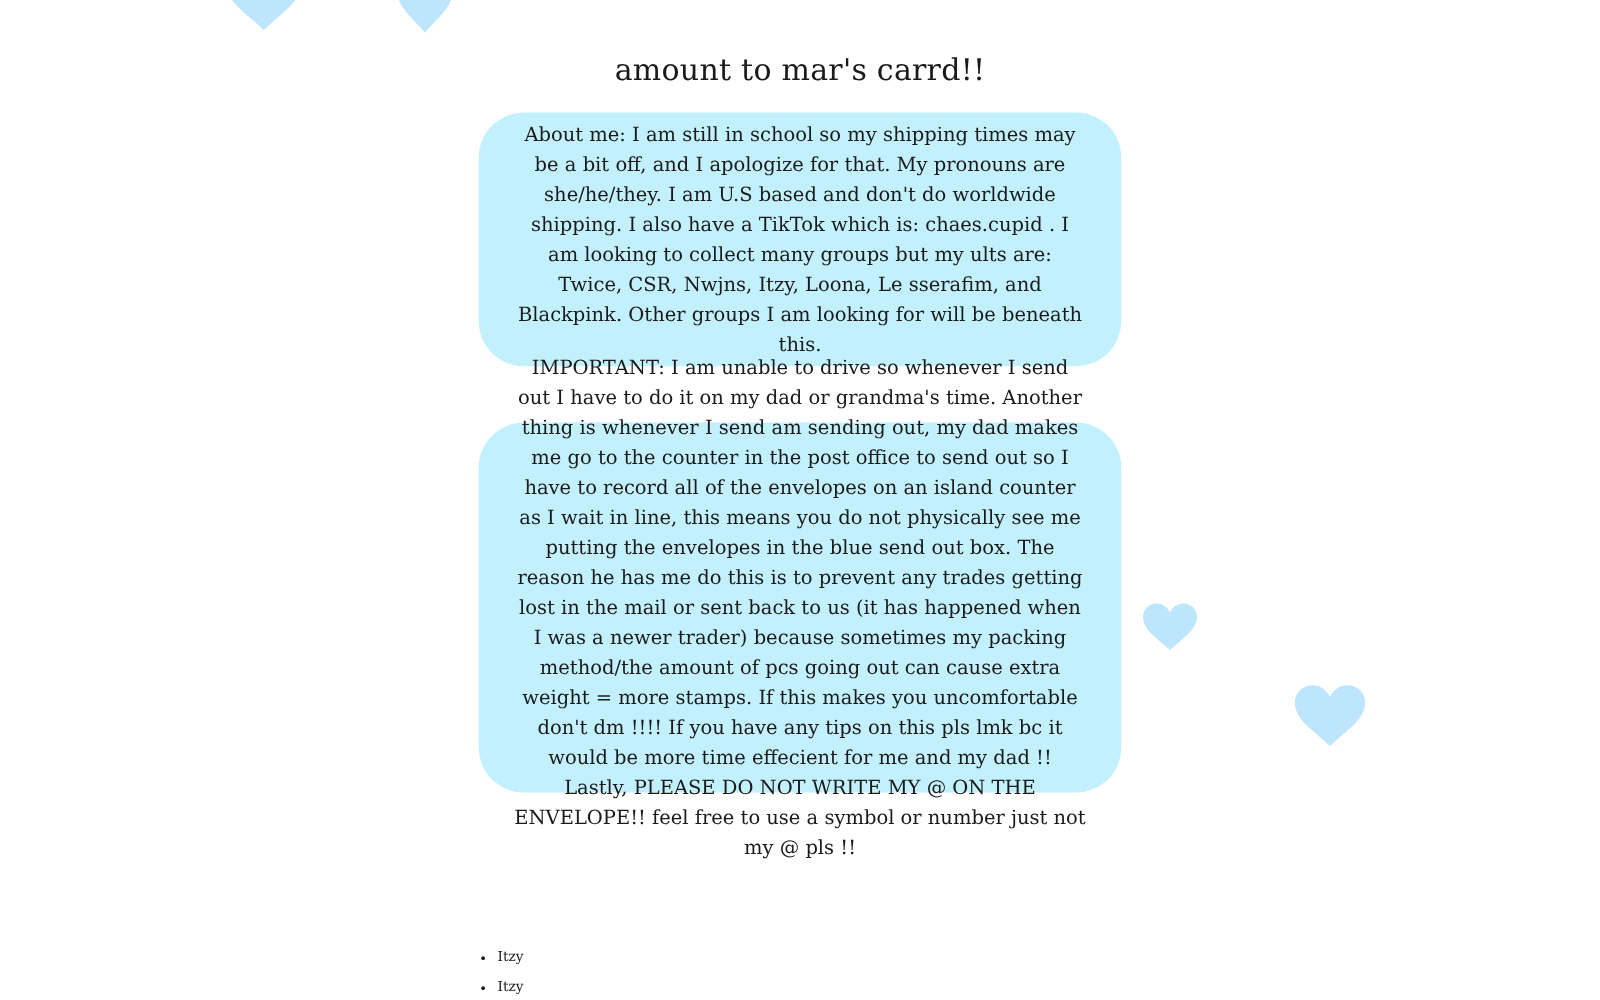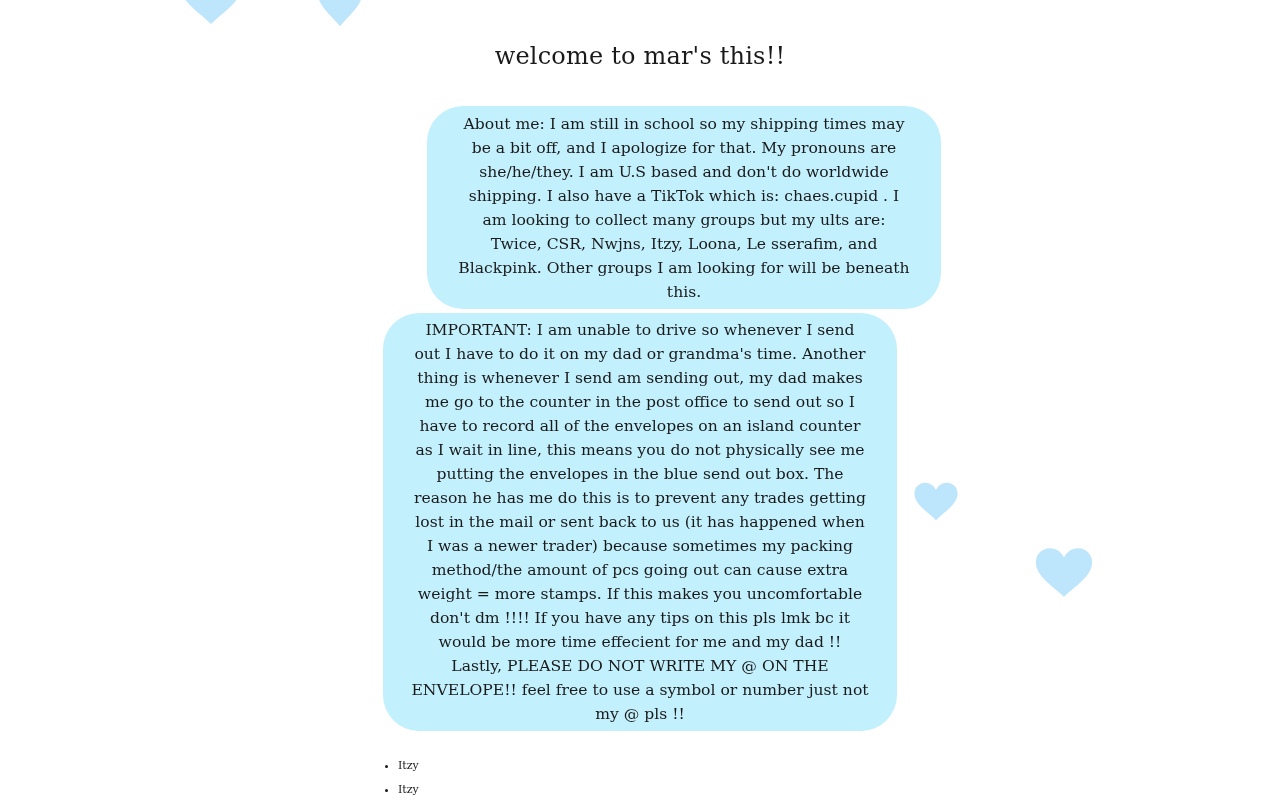--- a/index.html
+++ b/index.html
@@ -56,7 +56,7 @@
     </svg>
 </div>
 
-<h1 class="page-title">welcome to mar's this!!</h1>
+<h1 class="page-title">amount to mar's carrd!!</h1>
 
 <div class="card card-about">
   <p>About me: I am still in school so my shipping times may be a bit off, and I apologize for that. My pronouns are she/he/they. I am U.S based and don't do worldwide shipping. I also have a TikTok which is: chaes.cupid . I am looking to collect many groups but my ults are: Twice, CSR, Nwjns, Itzy, Loona, Le sserafim, and Blackpink. Other groups I am looking for will be beneath this.</p>

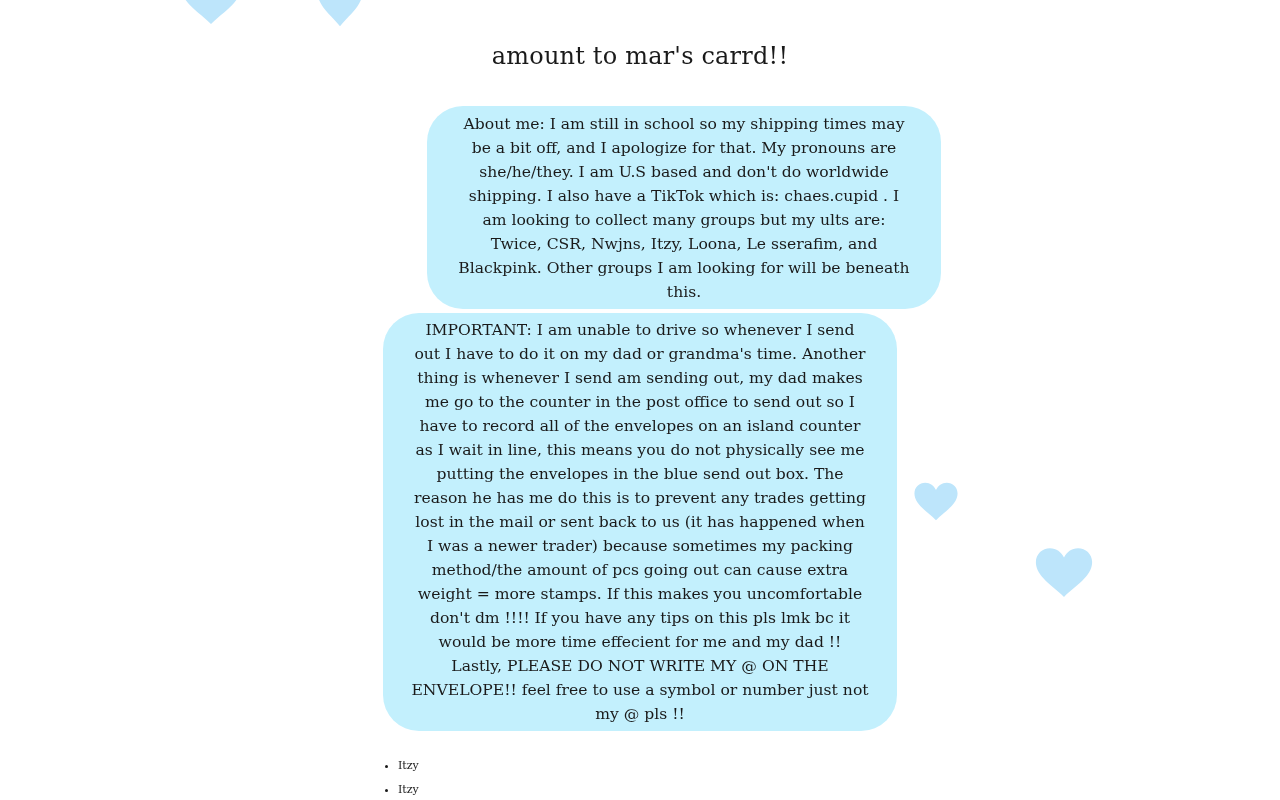--- a/index.html
+++ b/index.html
@@ -24,7 +24,7 @@
       text-align: center; font-size: 15.6px; line-height: 24px;
     }
     .card p { margin: 0; }
-    .card-about { top: 106px; height: 203px; margin-left: 44px; }
+    .card-about { top: 90px; height: 203px; }
     .card-important { top: 313px; height: 418px; }
     .group-list {
       position: absolute; top: 754px; left: 383px; margin: 0; padding: 0 0 0 15px;

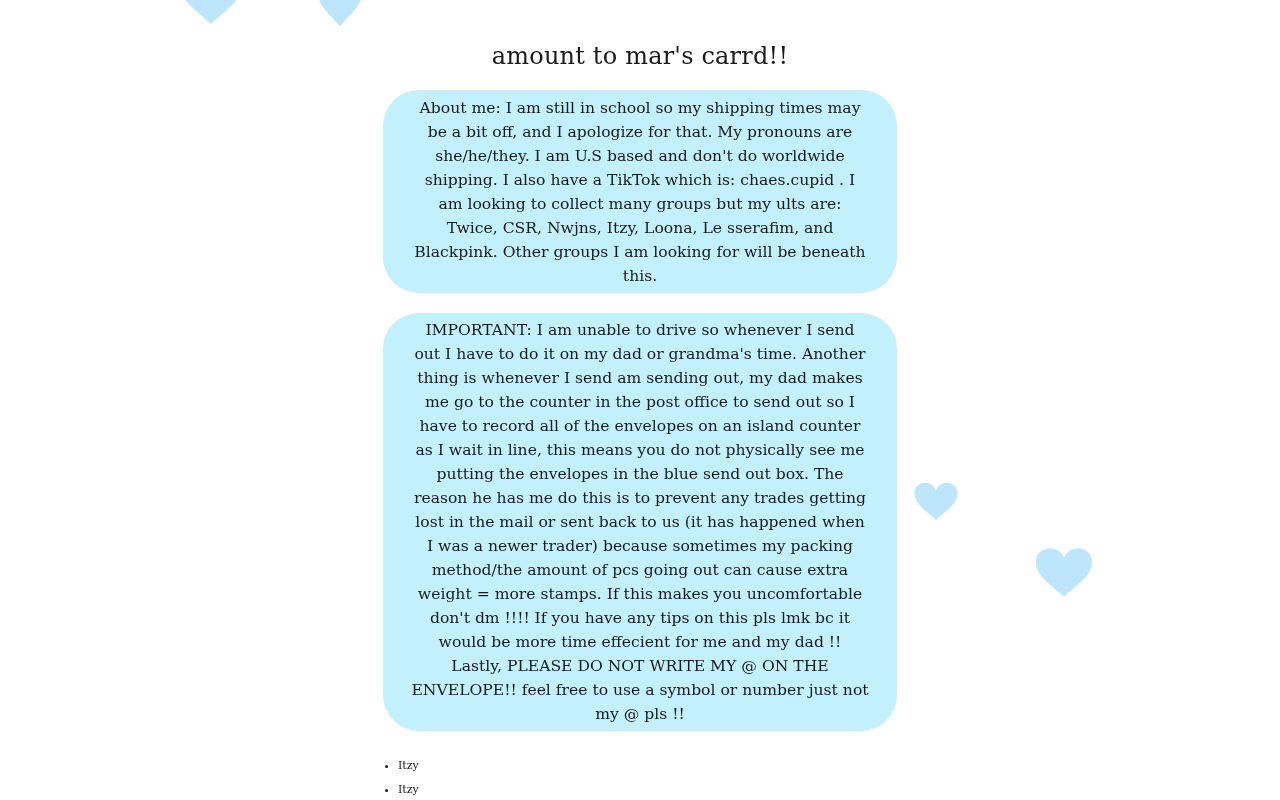--- a/index.html
+++ b/index.html
@@ -25,7 +25,7 @@
     }
     .card p { margin: 0; }
     .card-about { top: 90px; height: 203px; }
-    .card-important { top: 313px; height: 418px; }
+    .card-important { top: 338px; height: 296px; }
     .group-list {
       position: absolute; top: 754px; left: 383px; margin: 0; padding: 0 0 0 15px;
       font-size: 11px; line-height: 24px;

